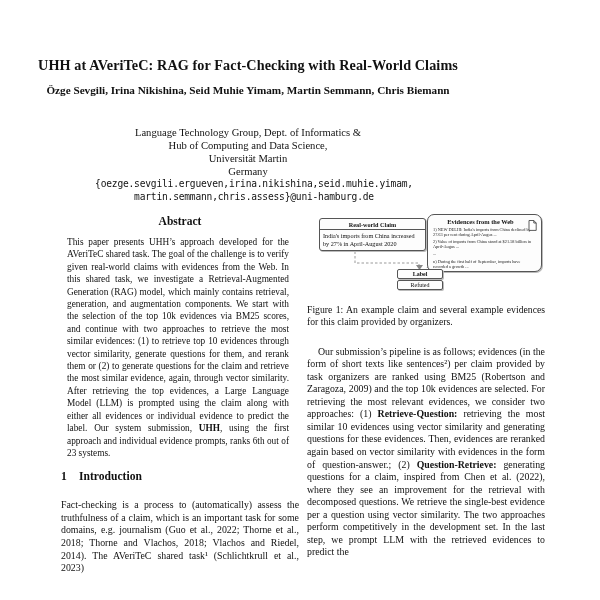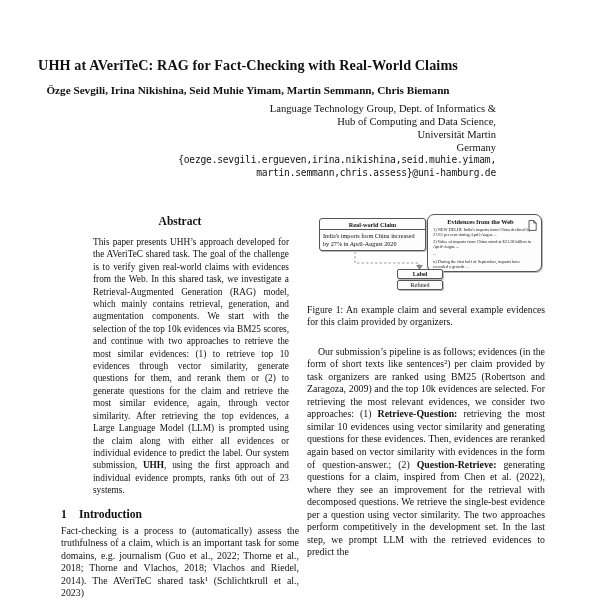--- a/index.html
+++ b/index.html
@@ -10,7 +10,7 @@
   .center{position:absolute;left:0;width:496px;text-align:center;}
   .title{top:57px;font-size:14.2px;font-weight:bold;letter-spacing:0.1px;}
   .authors{top:84px;font-size:11.2px;font-weight:bold;}
-  .affil{top:102px;font-size:10.6px;line-height:13px;text-align:right;}
+  .affil{top:126px;font-size:10.6px;line-height:13px;}
   .affil .mono{
     font-family:"DejaVu Sans Mono", monospace;
     font-size:9.6px;line-height:12.6px;letter-spacing:-0.2px;padding-left:12px;

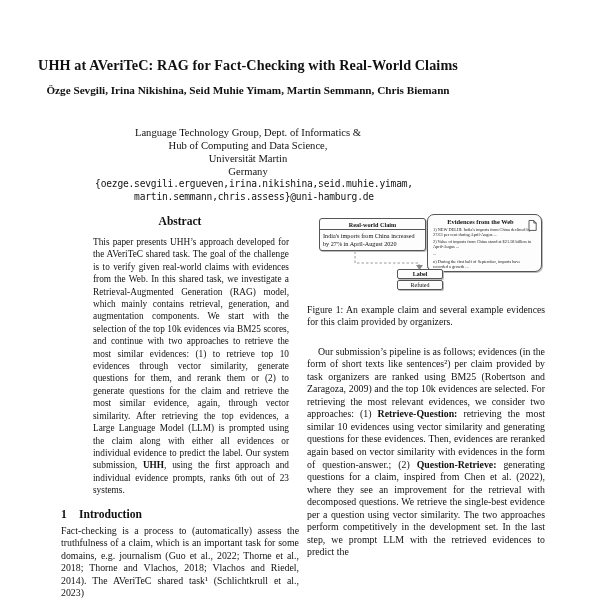--- a/index.html
+++ b/index.html
@@ -18,7 +18,7 @@
   .columns{position:absolute;top:212px;left:61px;display:flex;gap:8px;}
   .col{width:238px;}
   .abstract-heading{text-align:center;font-weight:bold;font-size:11.5px;margin:3px 0 9px 0;}
-  .abstract-body{margin:0 10px 0 32px;font-size:9.3px;line-height:12.4px;text-align:justify;}
+  .abstract-body{margin:0 10px 0 6px;font-size:9.3px;line-height:12.4px;text-align:justify;}
   .section-heading{font-weight:bold;font-size:11.6px;margin:11px 0 4px 0;}
   .section-heading .sec-num{display:inline-block;width:18px;}
   .body-text{font-size:9.85px;line-height:12.55px;text-align:justify;}

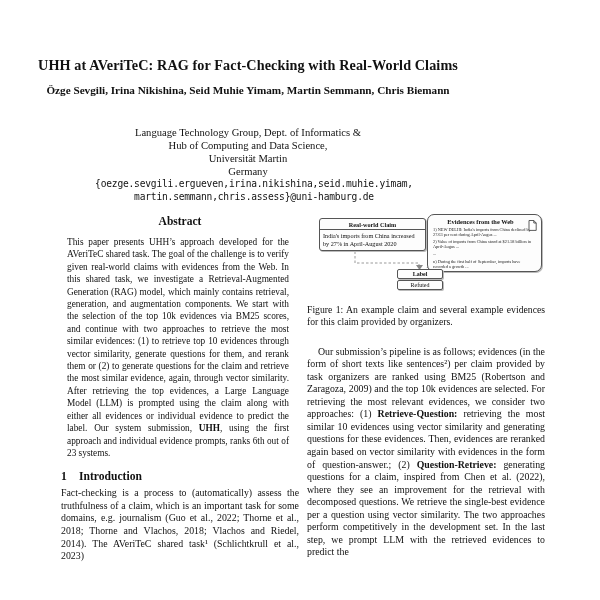--- a/index.html
+++ b/index.html
@@ -19,7 +19,7 @@
   .col{width:238px;}
   .abstract-heading{text-align:center;font-weight:bold;font-size:11.5px;margin:3px 0 9px 0;}
   .abstract-body{margin:0 10px 0 6px;font-size:9.3px;line-height:12.4px;text-align:justify;}
-  .section-heading{font-weight:bold;font-size:11.6px;margin:11px 0 4px 0;}
+  .section-heading{font-weight:bold;font-size:11.6px;margin:11px 0 16px 0;}
   .section-heading .sec-num{display:inline-block;width:18px;}
   .body-text{font-size:9.85px;line-height:12.55px;text-align:justify;}
   .pipeline{margin:17px 0 0 0;font-size:9.85px;line-height:12.55px;text-align:justify;text-indent:11px;}

